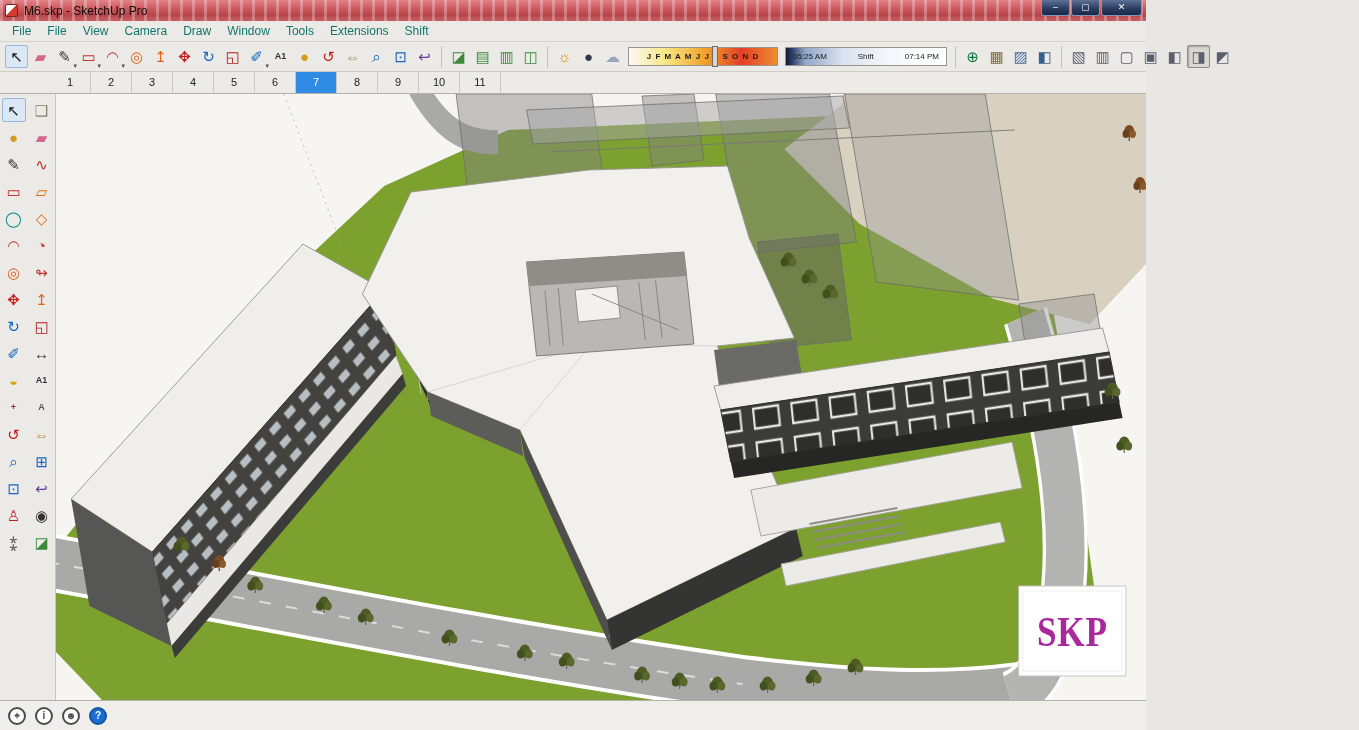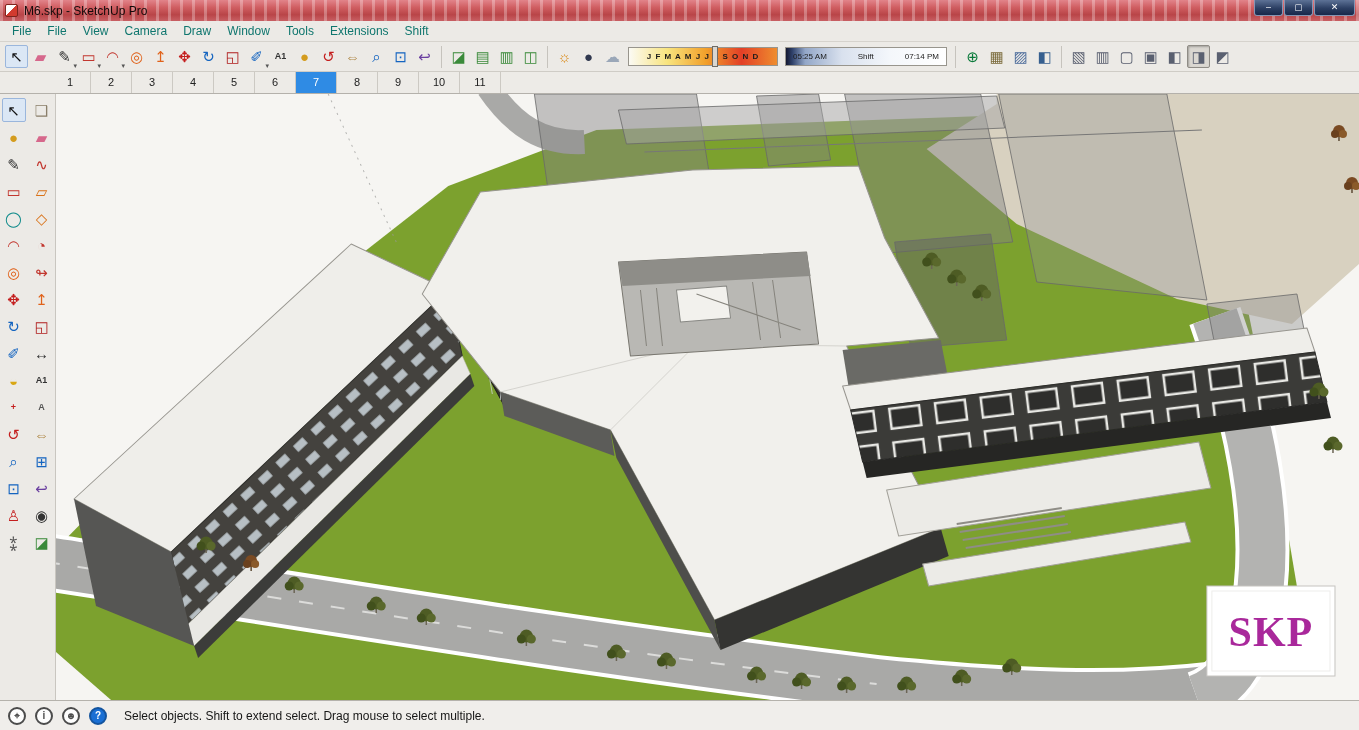--- a/index.html
+++ b/index.html
@@ -4,7 +4,7 @@
 <style>
   * { box-sizing: border-box; margin: 0; padding: 0; }
   html,body { width:1359px; height:730px; overflow:hidden; font-family:"Liberation Sans",sans-serif; background:#e9e7e3; }
-  .app { width:1359px; height:730px; display:flex; flex-direction:column; }
+  .app { width:1146px; height:730px; display:flex; flex-direction:column; }
 
   
   .titlebar { height:21px; display:flex; align-items:center; padding:0 0 0 5px; position:relative;

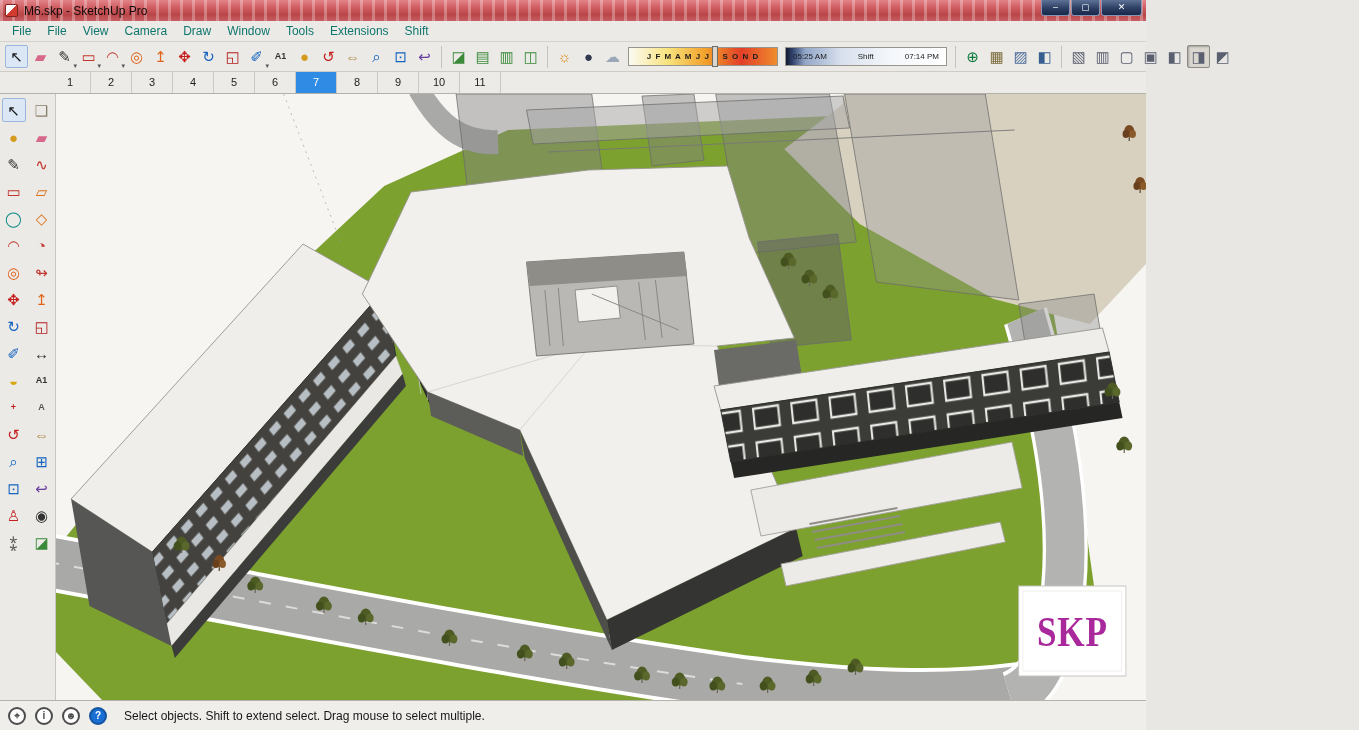--- a/index.html
+++ b/index.html
@@ -337,7 +337,6 @@
         <span class="sicon">☻</span>
         <span class="sicon help">?</span>
       </span>
-    <span class="status-hint">Select objects. Shift to extend select. Drag mouse to select multiple.</span>
   </div>
 
 </div>

